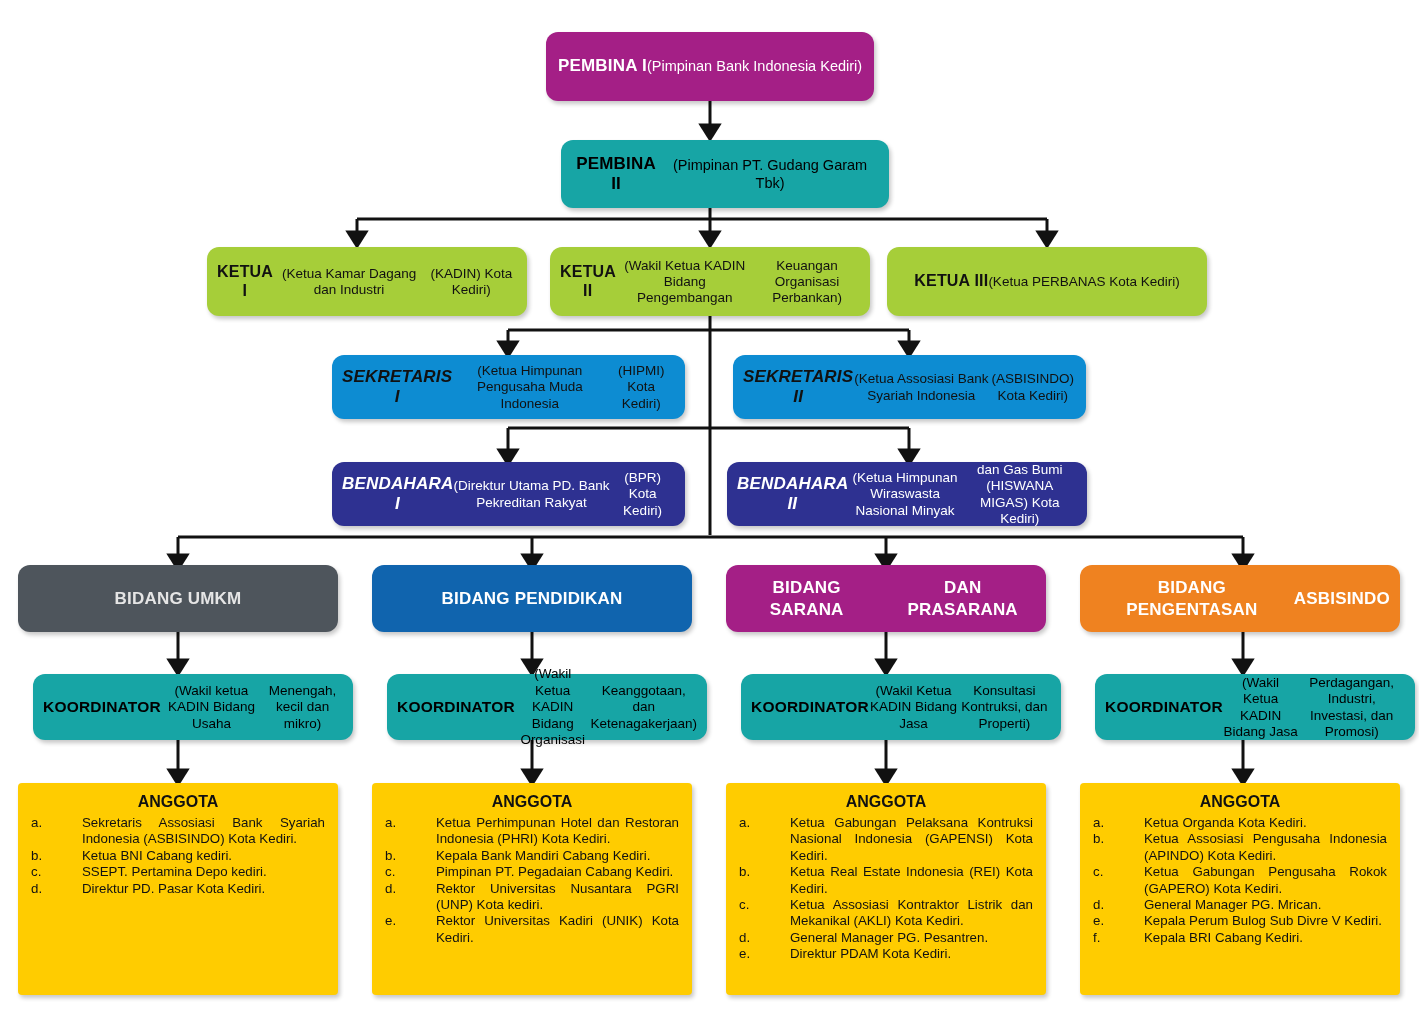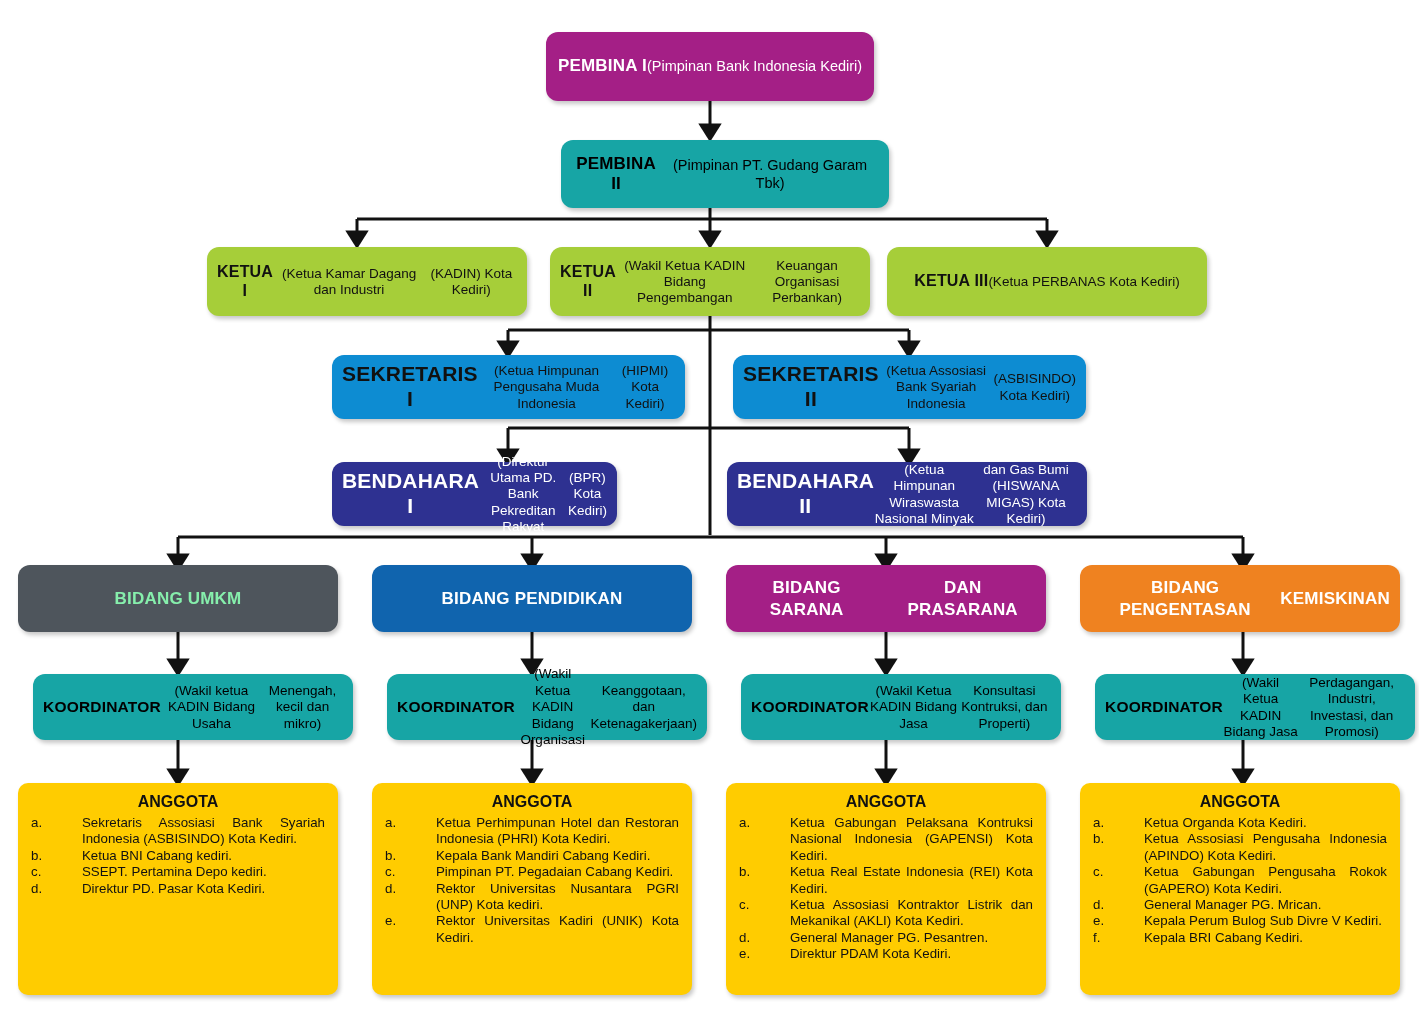--- a/index.html
+++ b/index.html
@@ -54,7 +54,7 @@
   .lvl1 .sub{font-size:14.5px;}
   .lvl2 .ttl{font-size:16px;}
   .lvl2 .sub{font-size:13.5px;}
-  .lvl3 .ttl{font-size:21px;}
+  .lvl3 .ttl{font-size:17px;font-style:italic;}
   .lvl3 .sub{font-size:13.5px;}
   .bidang .ttl{font-size:17px;line-height:1.25;}
   .koord .ttl{font-size:15.5px;}

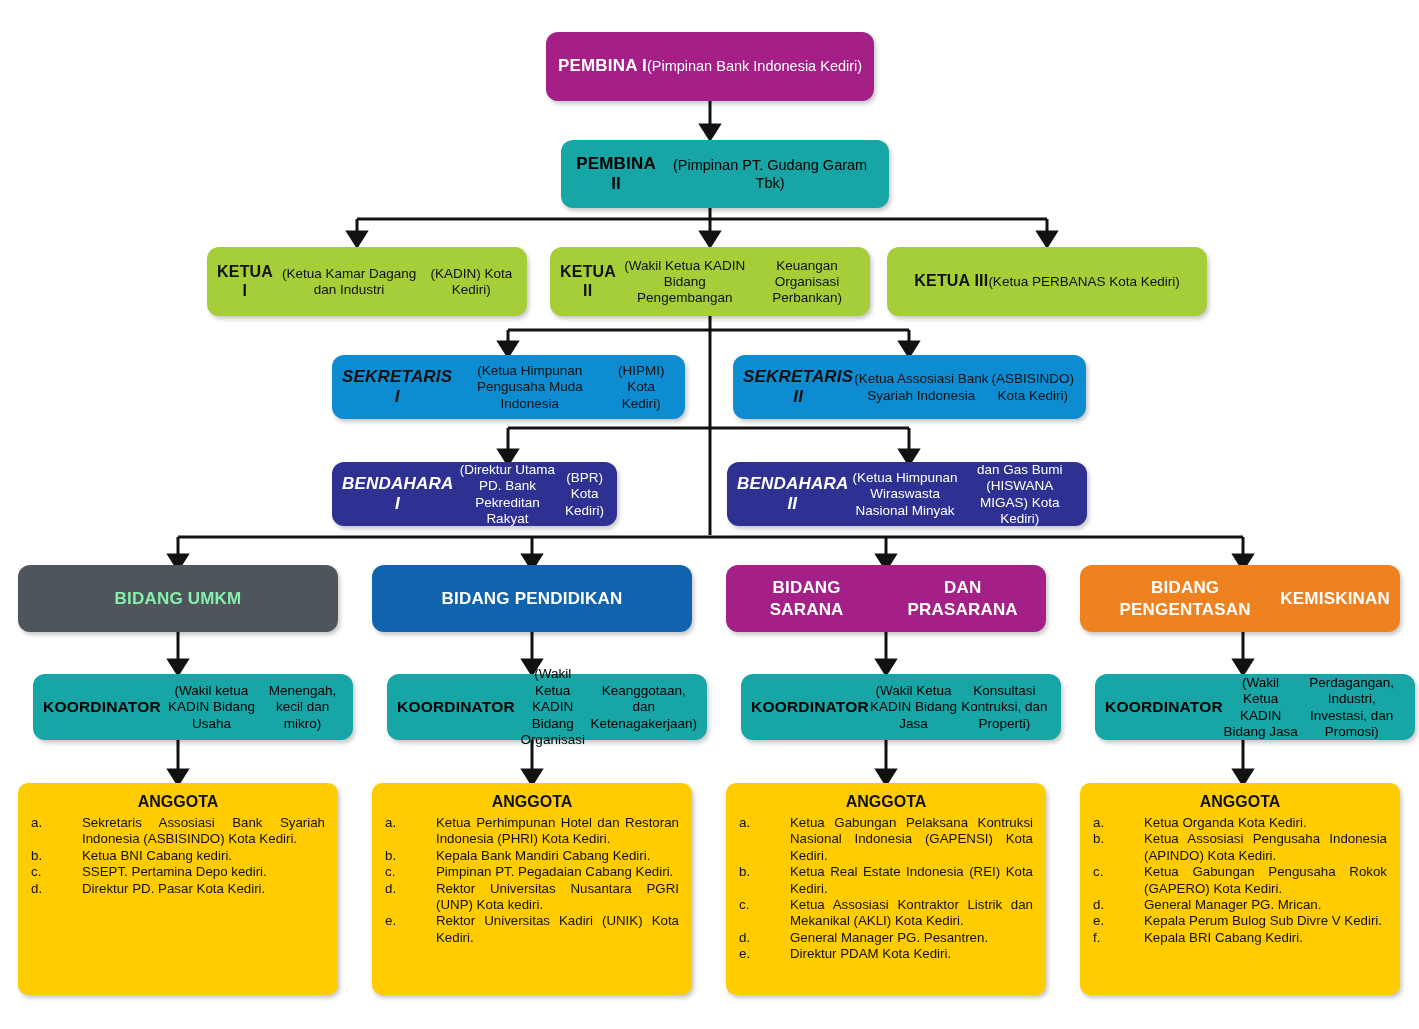--- a/index.html
+++ b/index.html
@@ -185,7 +185,7 @@
     <div class="sub">(ASBISINDO) Kota Kediri)</div>
   </div>
 
-  <div class="node c-navy lvl3" style="left:332px;top:462px;width:285px;height:64px;">
+  <div class="node c-navy lvl3" style="left:332px;top:462px;width:353px;height:64px;">
     <div class="ttl">BENDAHARA I</div>
     <div class="sub">(Direktur Utama PD. Bank Pekreditan Rakyat</div>
     <div class="sub">(BPR) Kota Kediri)</div>

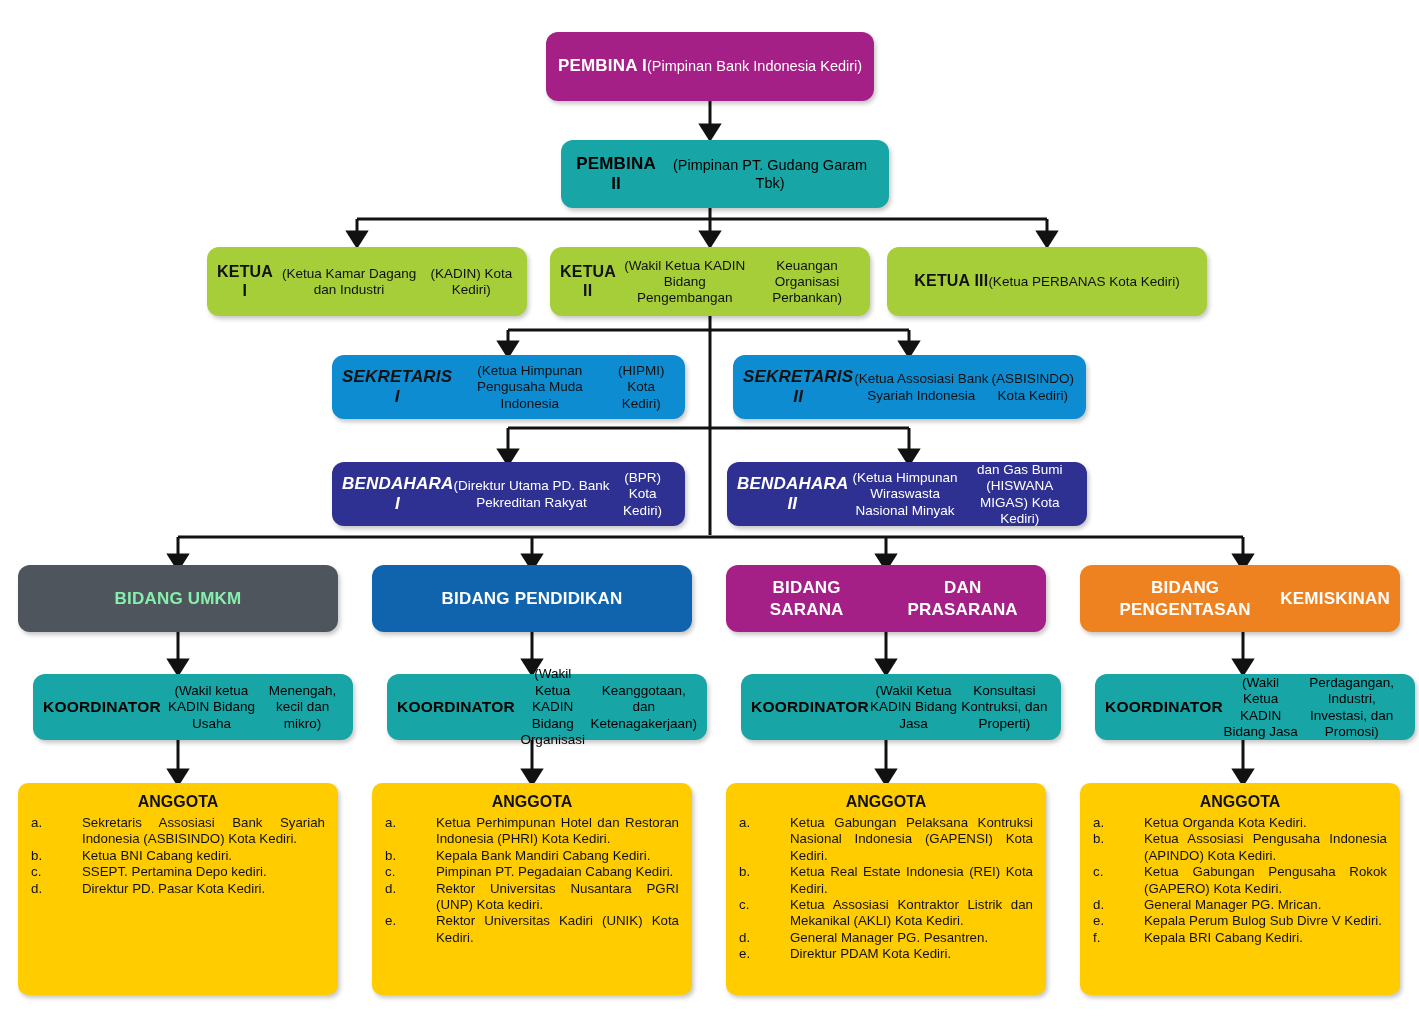--- a/index.html
+++ b/index.html
@@ -44,7 +44,7 @@
   .c-green  {background:#A6CE39;color:#111111;}
   .c-blue   {background:#0D8CD2;color:#111111;}
   .c-navy   {background:#2E3191;color:#ffffff;}
-  .c-gray   {background:#4E555C;color:#86efac;}
+  .c-gray   {background:#4E555C;color:#e5e5e5;}
   .c-blue2  {background:#1064AE;color:#ffffff;}
   .c-magenta2{background:#A41F86;color:#ffffff;}
   .c-orange {background:#EF8220;color:#ffffff;}

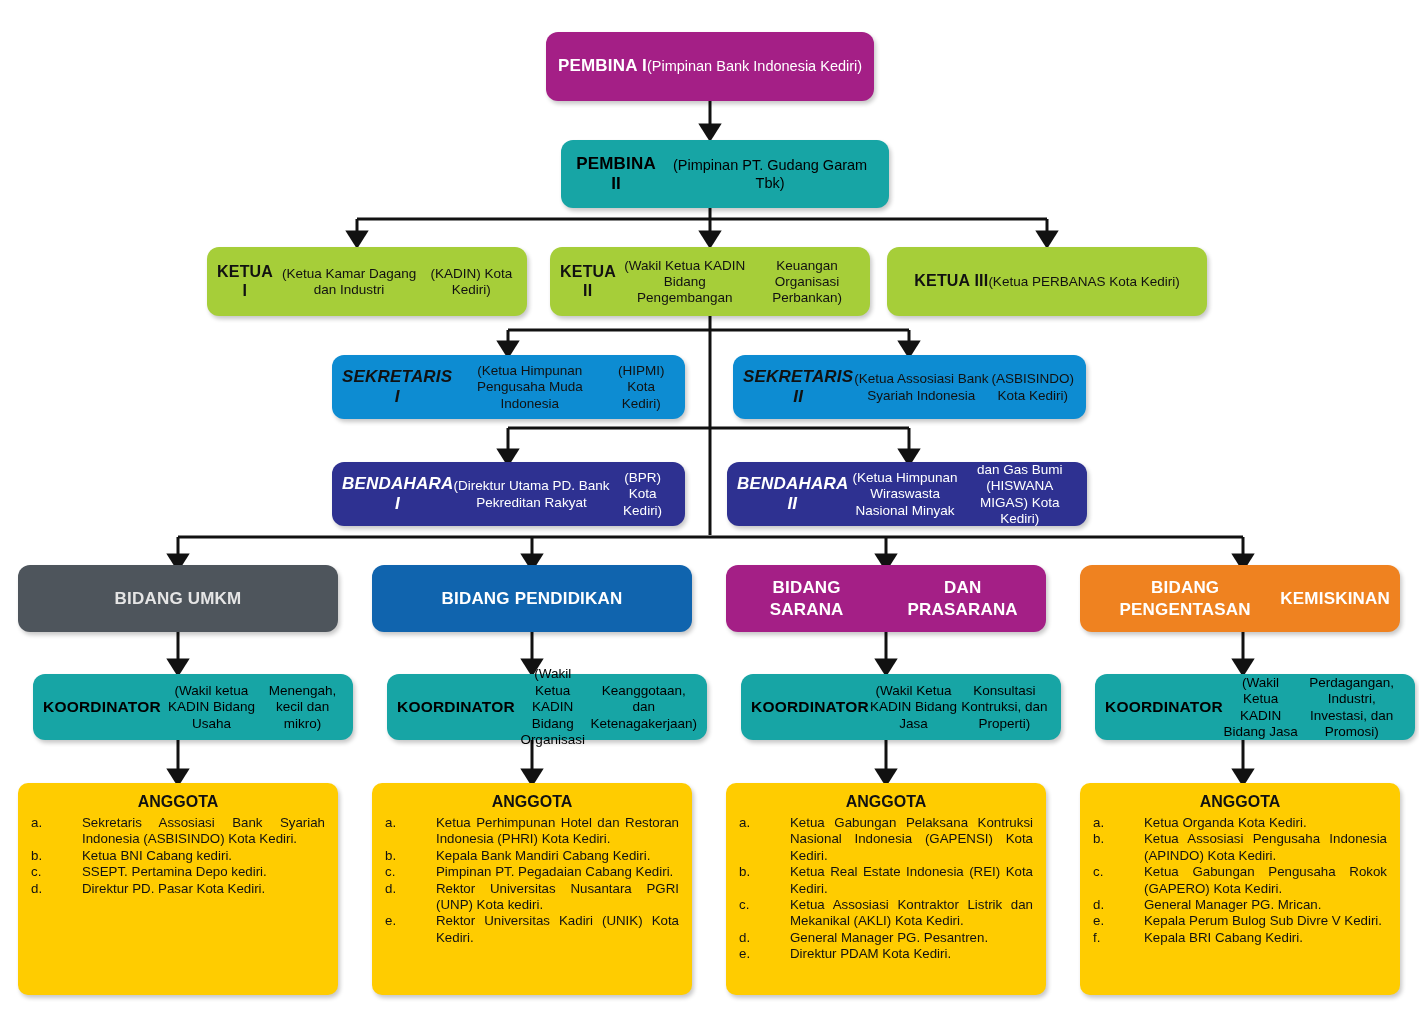--- a/index.html
+++ b/index.html
@@ -214,7 +214,7 @@
 
   <div class="node c-orange bidang" style="left:1080px;top:565px;width:320px;height:67px;">
     <div class="ttl">BIDANG PENGENTASAN</div>
-    <div class="ttl">KEMISKINAN</div>
+    <div class="ttl">ASBISINDO</div>
   </div>
 
   <div class="node c-teal koord" style="left:18px;top:674px;width:320px;height:66px;">

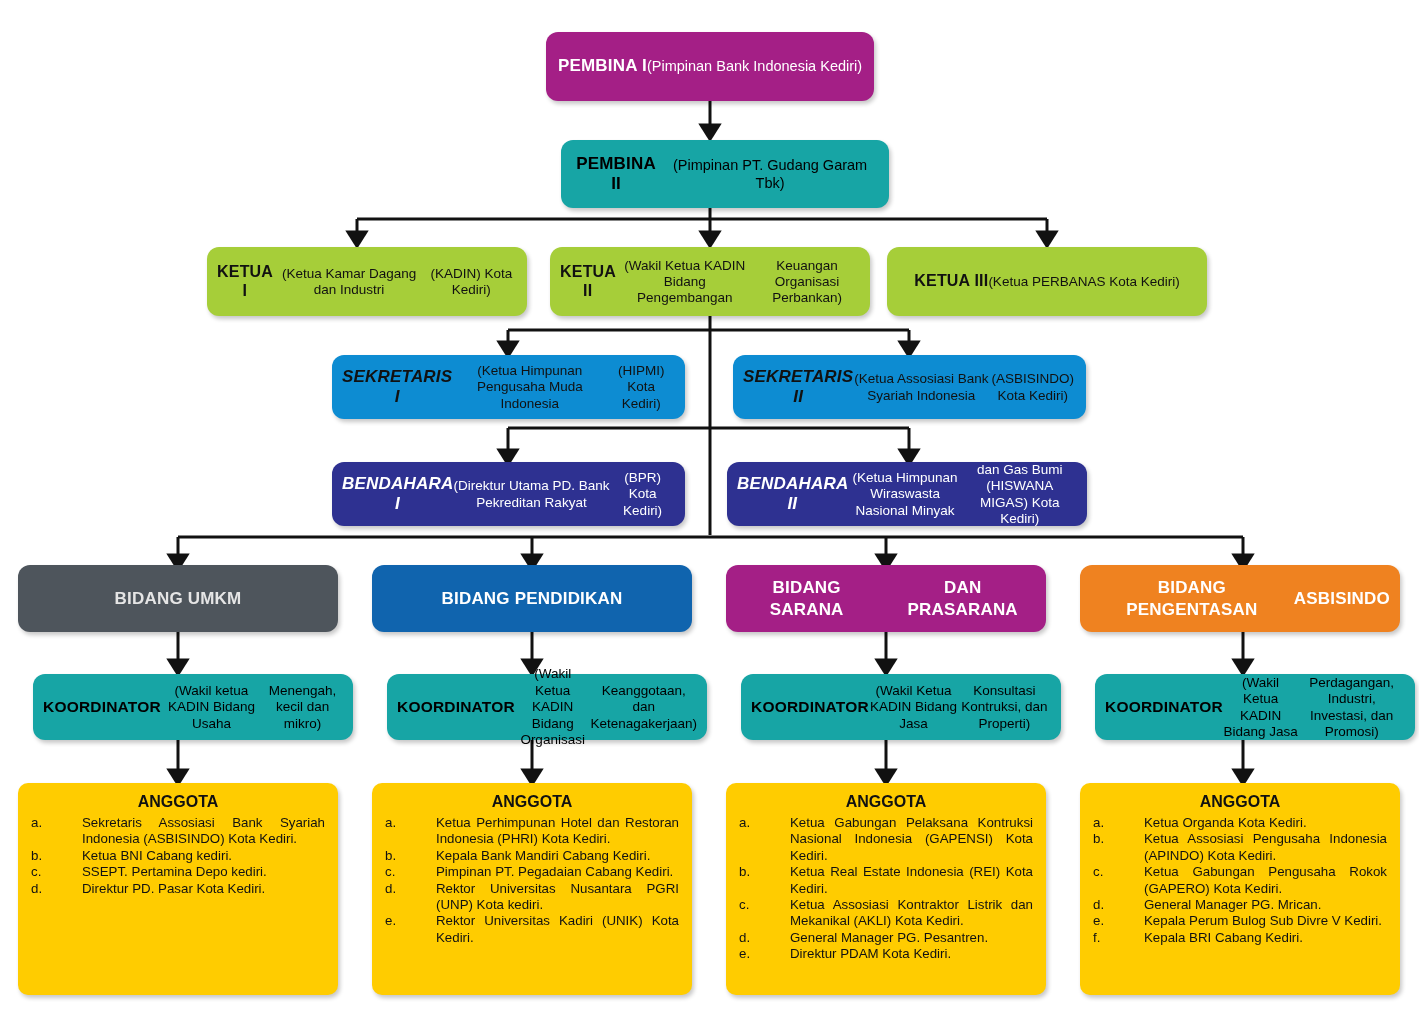--- a/index.html
+++ b/index.html
@@ -64,7 +64,7 @@
   .anggota{
     position:absolute;
     box-sizing:border-box;
-    border-radius:10px;
+    border-radius:4px;
     background:#FFCC00;
     color:#111111;
     z-index:2;

